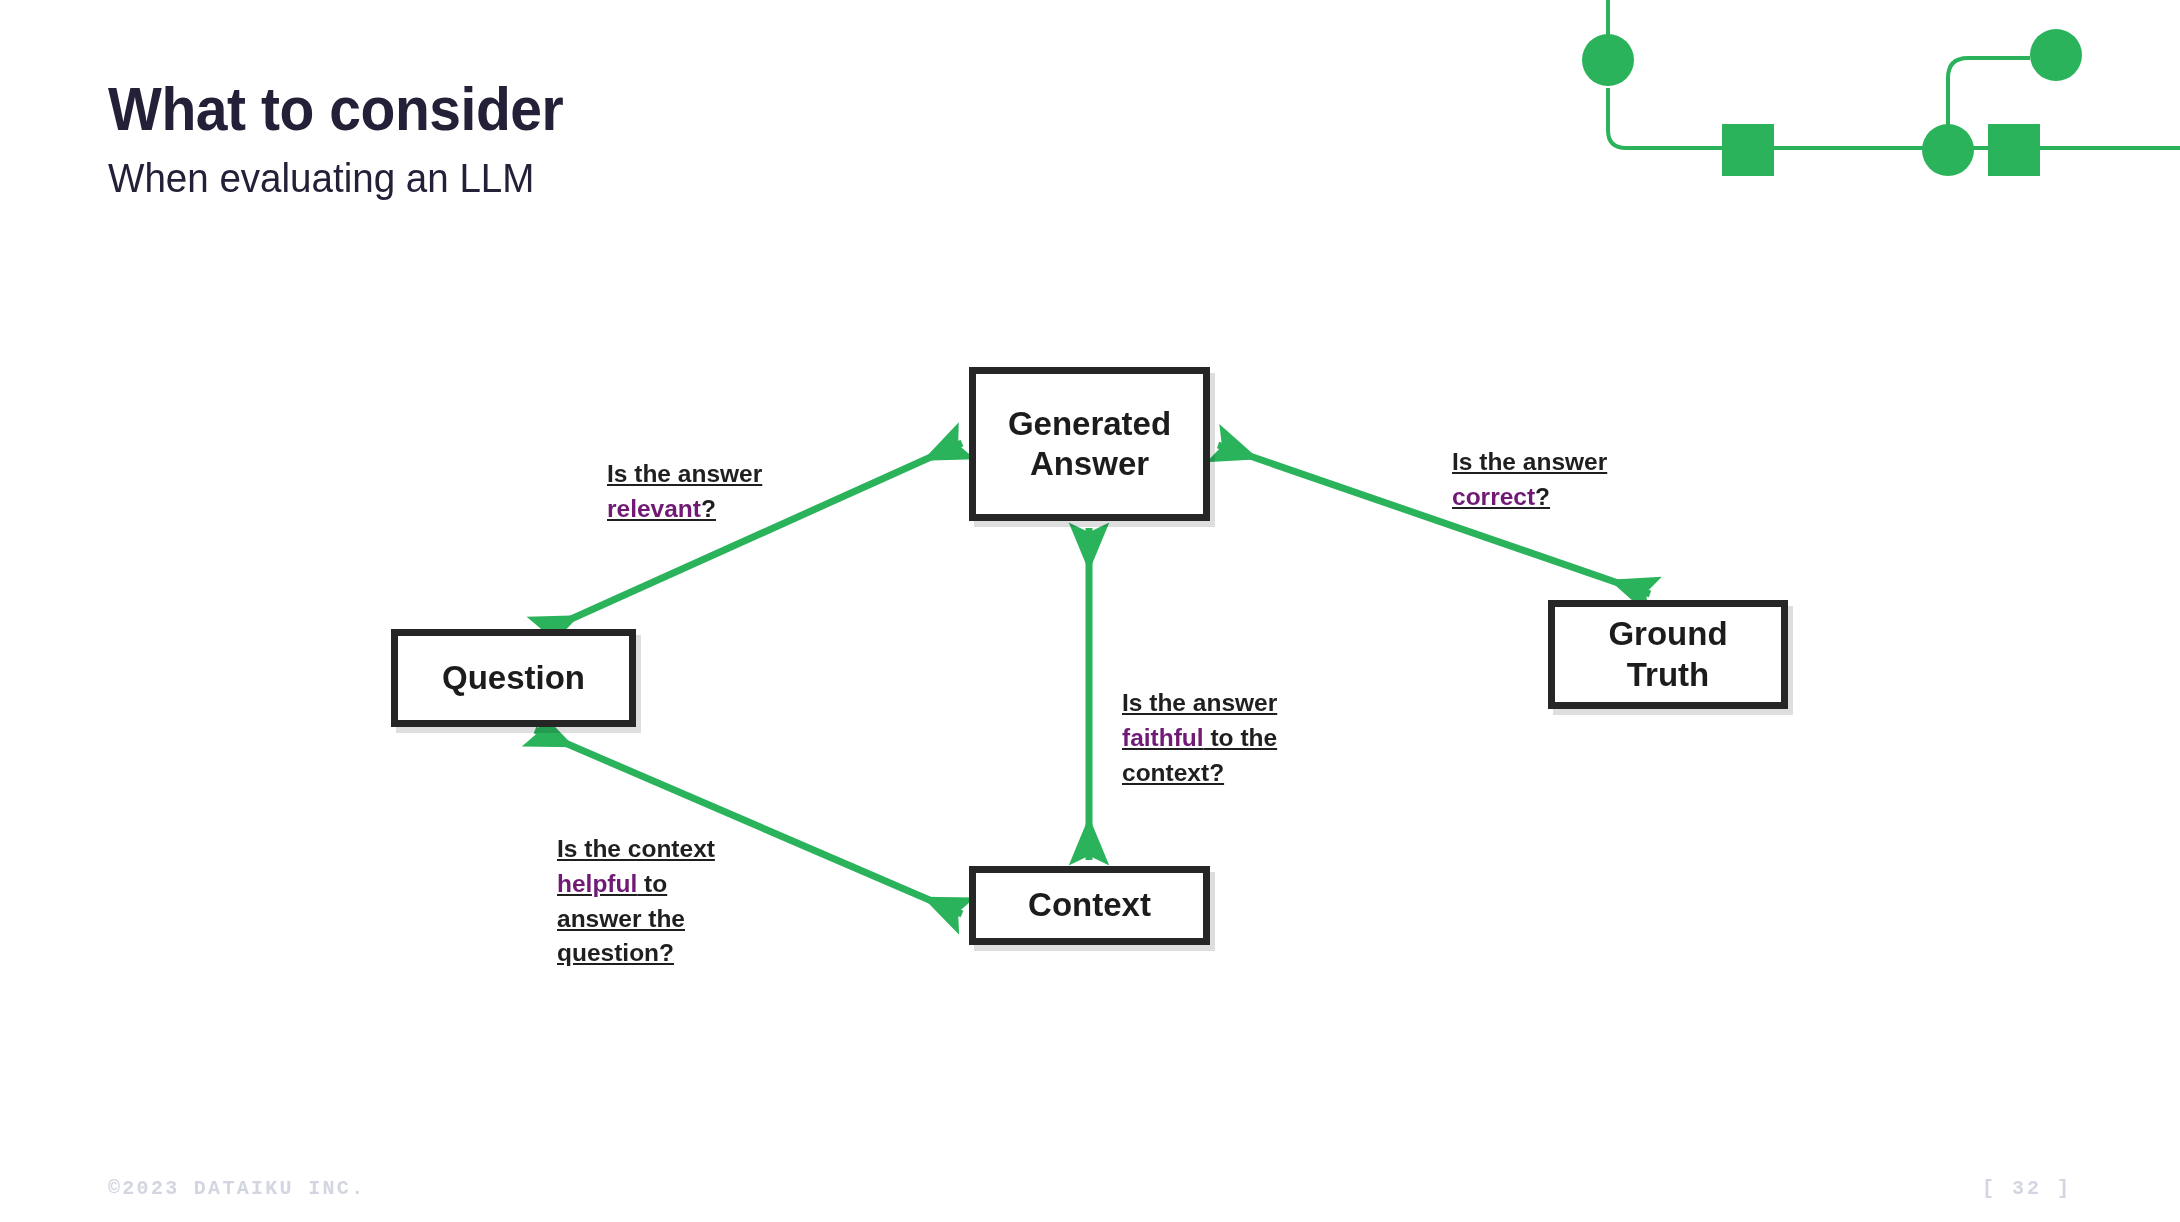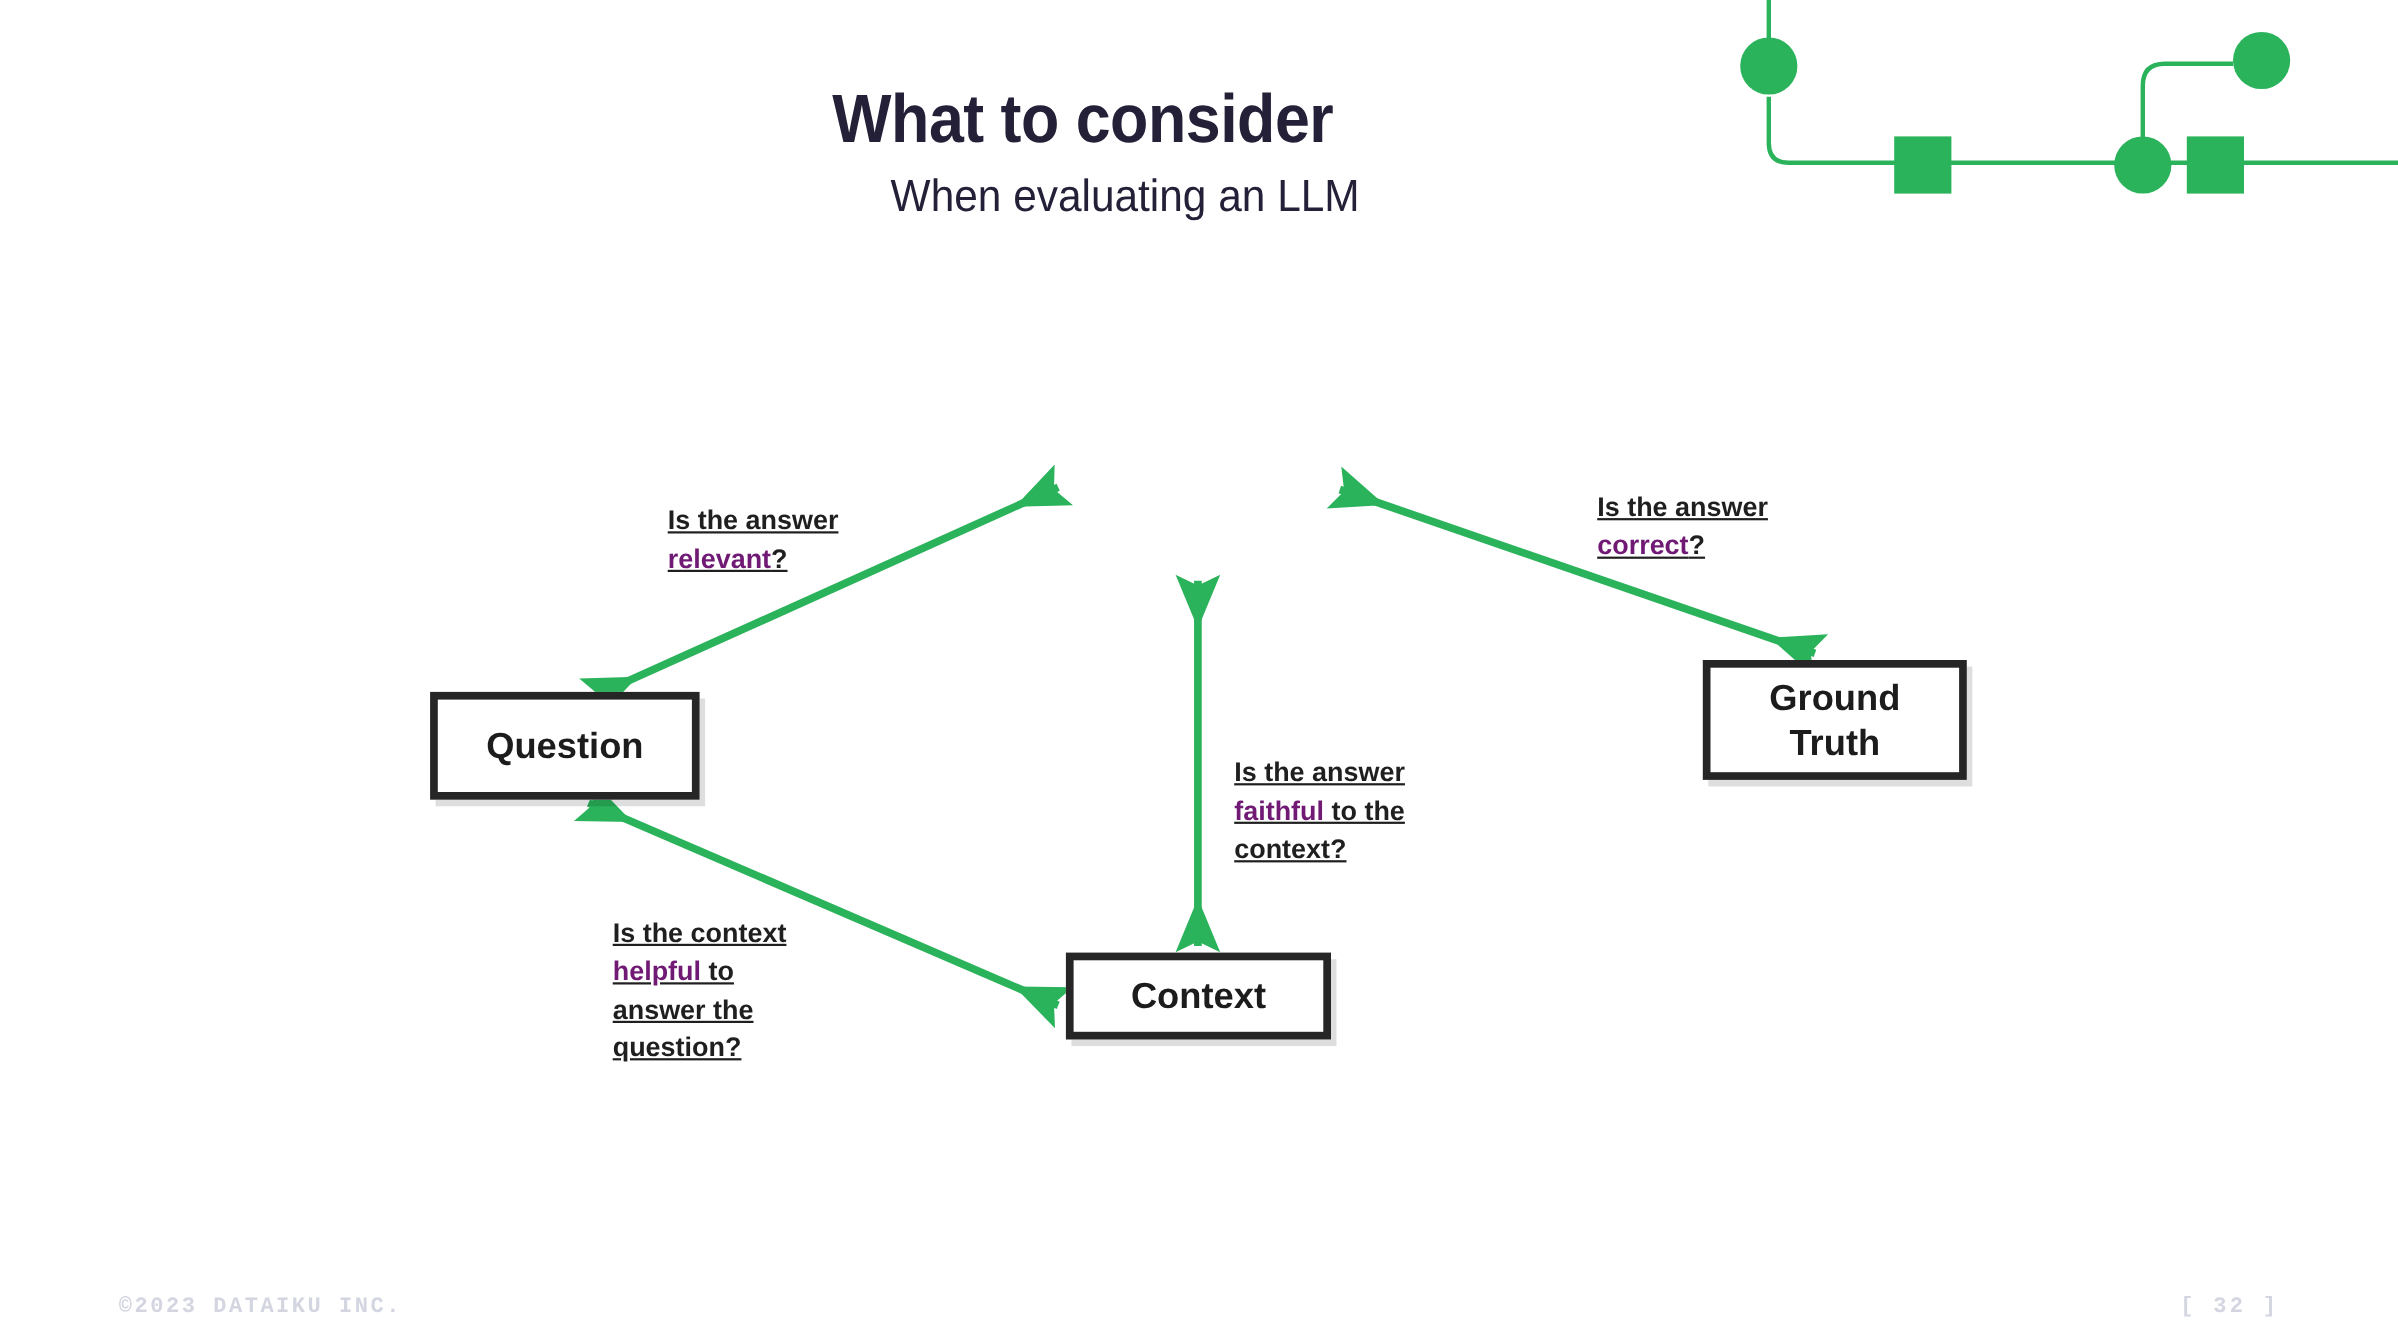--- a/index.html
+++ b/index.html
@@ -21,7 +21,6 @@
     left: 108px;
     top: 78px;
     width: 1200px;
-    text-align: right;
   }
   .slide-title {
     font-family: "Liberation Sans Narrow", "Liberation Sans", sans-serif;

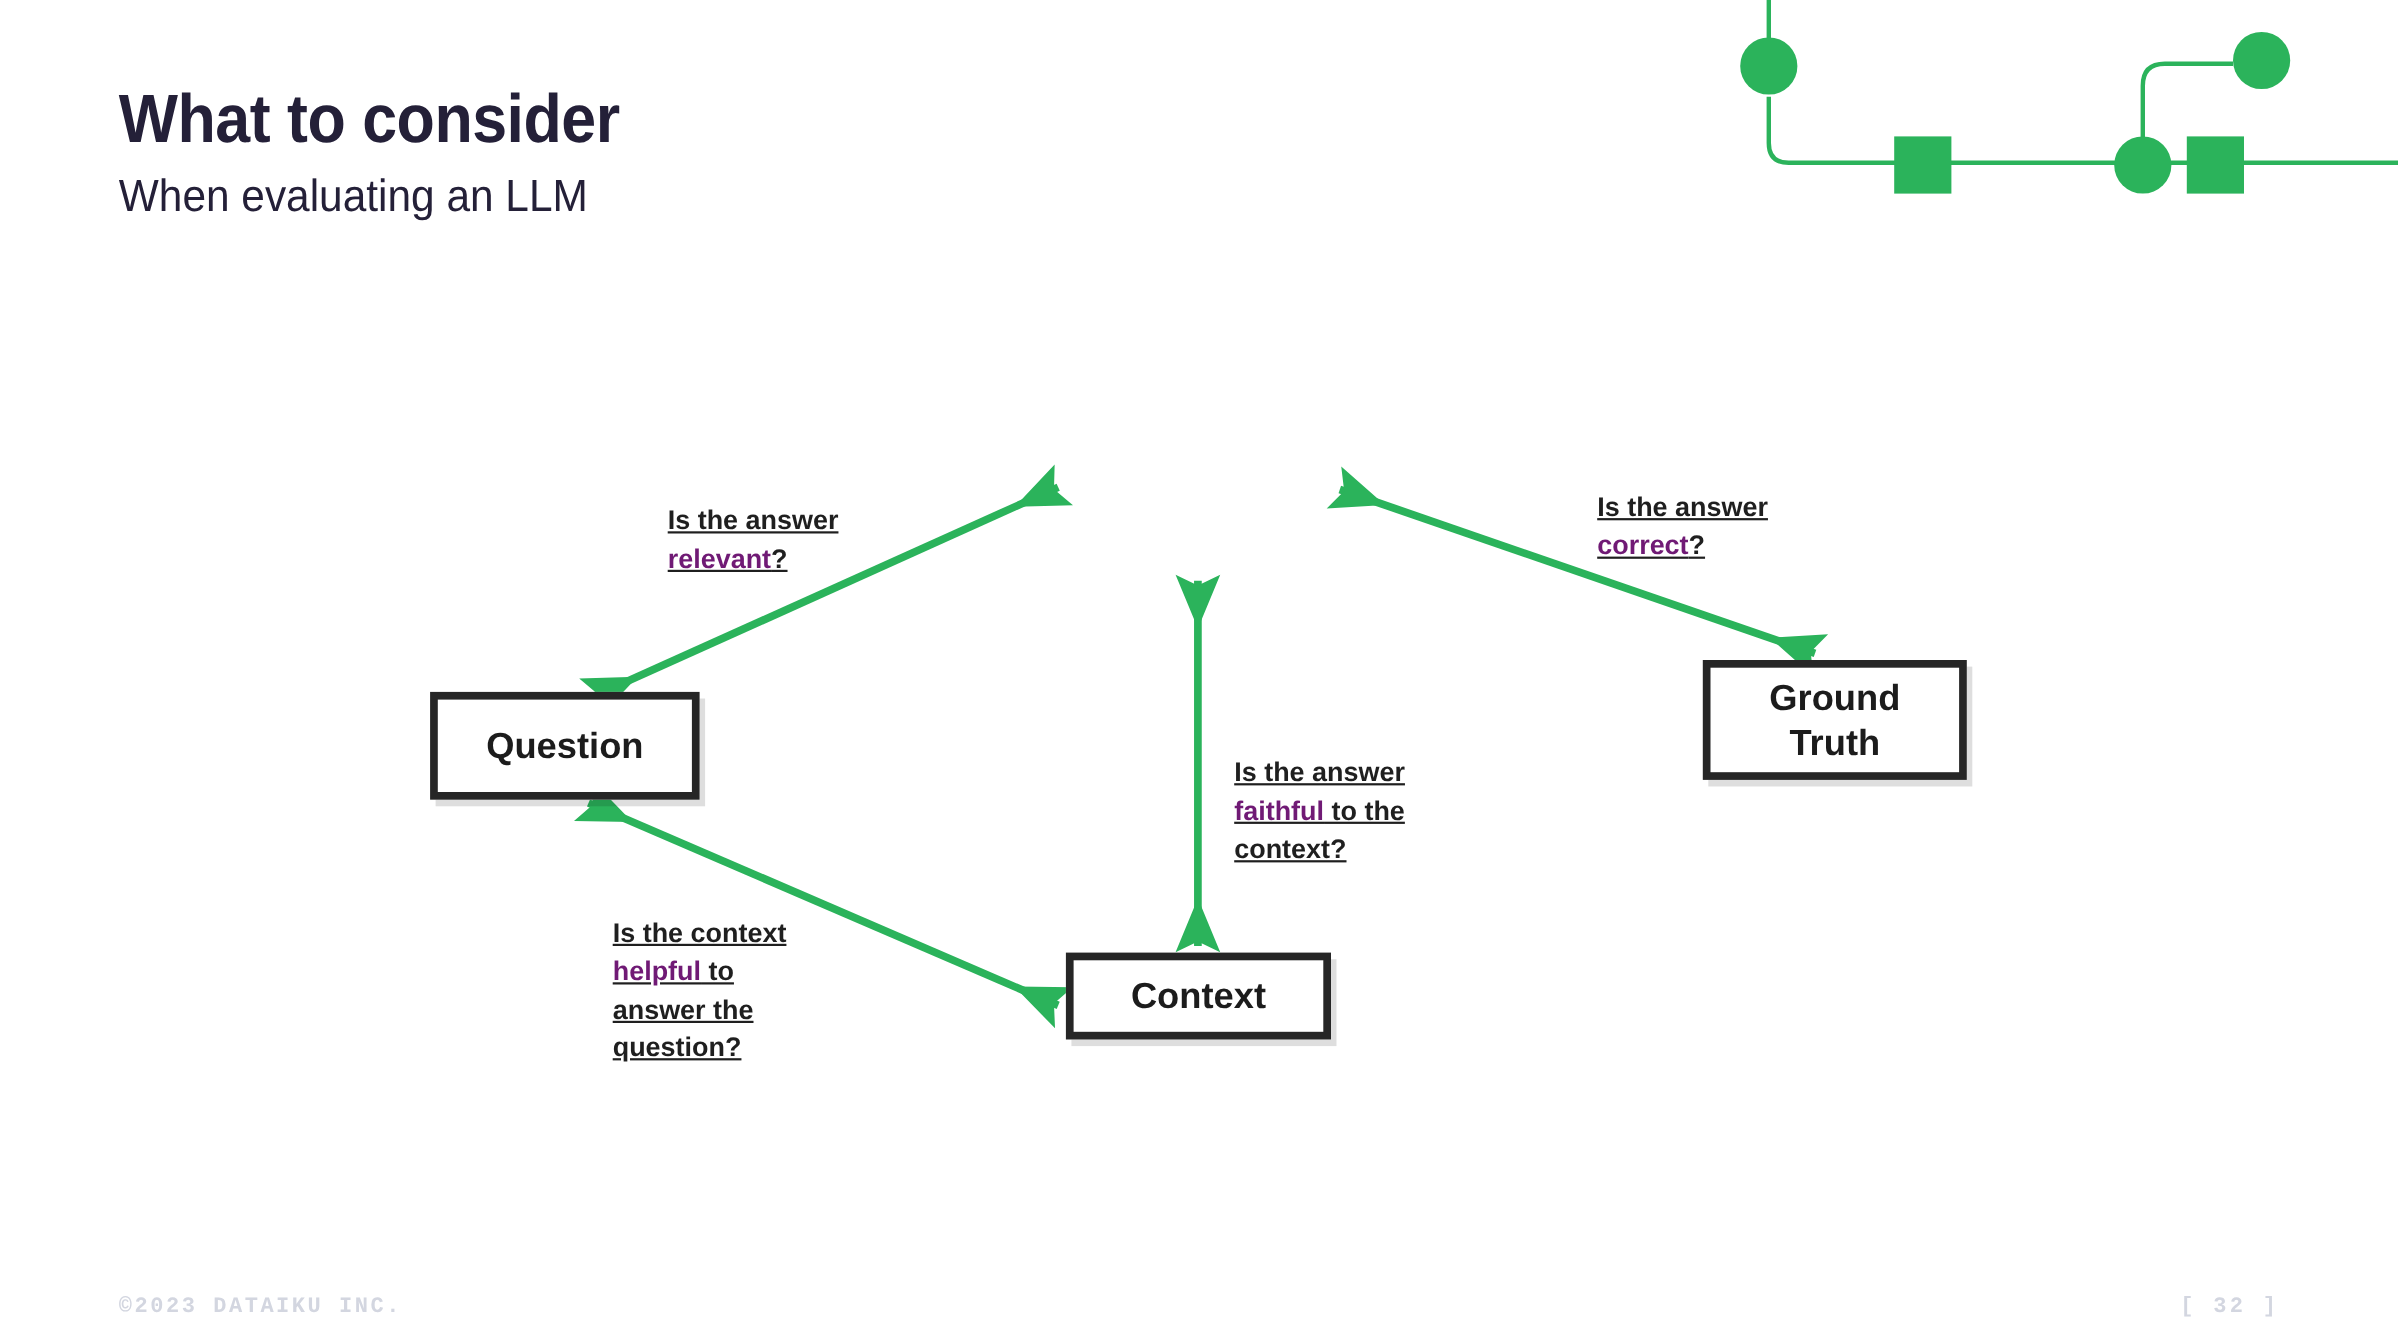--- a/index.html
+++ b/index.html
@@ -169,6 +169,9 @@
     <line x1="535" y1="730" x2="962" y2="914" stroke="#2bb35b" stroke-width="7" marker-start="url(#ah-start)" marker-end="url(#ah-end)"></line>
   </svg>
 
+  <div class="node" id="node-generated-answer">
+    <span><span>Generated</span><br><span>Answer</span></span>
+  </div>
 
   <div class="node" id="node-question">
     <span>Question</span>

